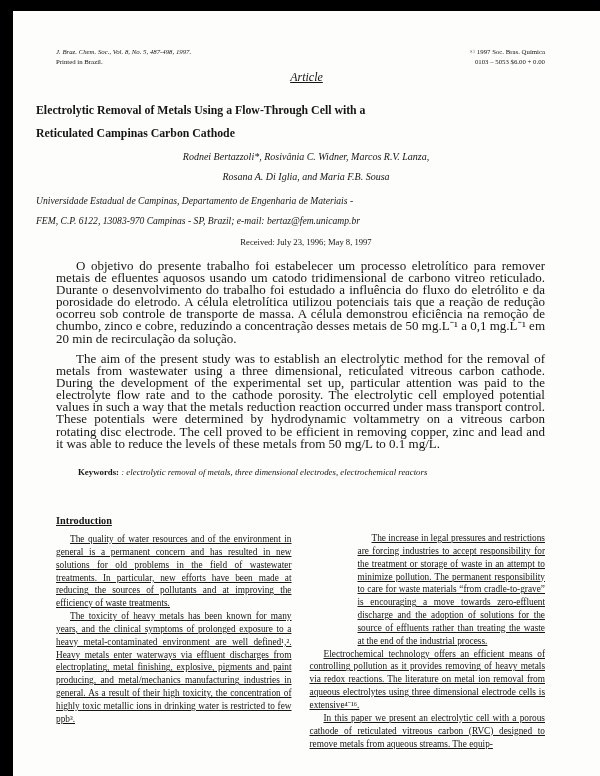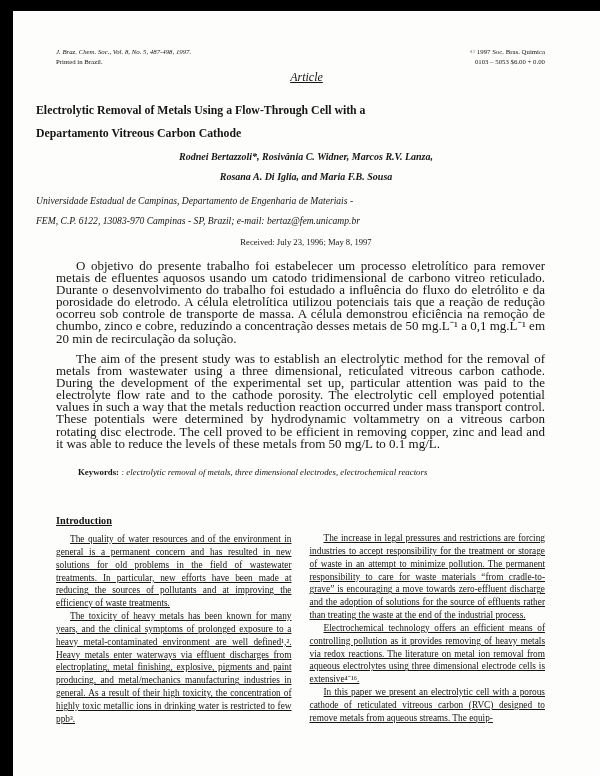--- a/index.html
+++ b/index.html
@@ -104,7 +104,7 @@
 
   <div class="abs title">
     <div>Electrolytic Removal of Metals Using a Flow-Through Cell with a</div>
-    <div>Departamento Vitreous Carbon Cathode</div>
+    <div>Reticulated Campinas Carbon Cathode</div>
   </div>
 
   <div class="abs authors">

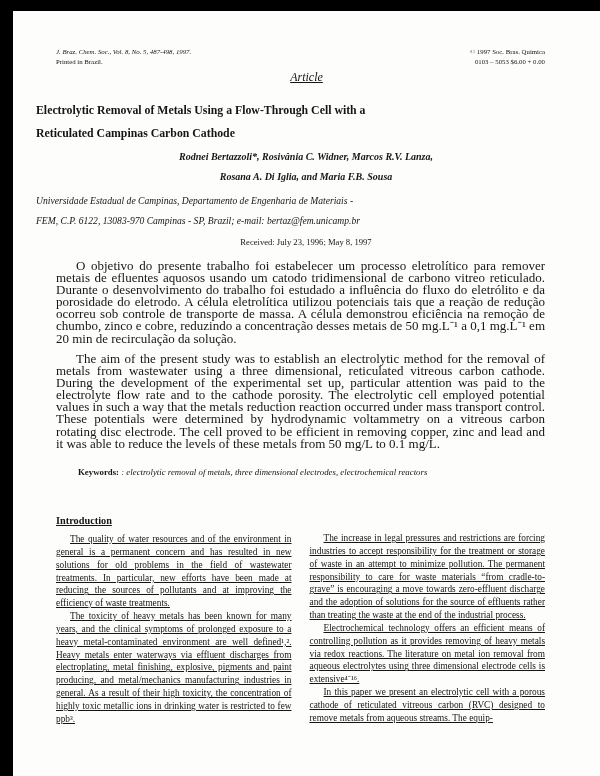--- a/index.html
+++ b/index.html
@@ -38,7 +38,7 @@
   }
   .authors{
     left:23px;top:136px;width:540px;text-align:center;
-    font-size:10px;font-weight:bold;font-style:italic;line-height:20px;
+    font-size:10px;font-weight:normal;font-style:italic;line-height:20px;
   }
   .affiliation{
     left:23px;top:180px;width:540px;

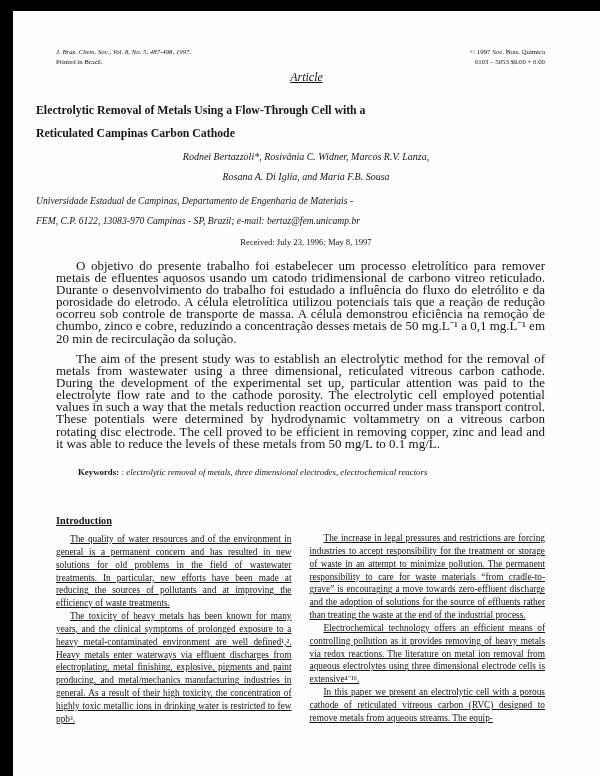--- a/index.html
+++ b/index.html
@@ -80,7 +80,7 @@
     text-align:justify;
     text-indent:14px;
   }
-  .col .first-right{margin-top:17px;}
+  .col .first-right{margin-top:17px;margin-left:48px;}
 </style>
 </head>
 <body>

